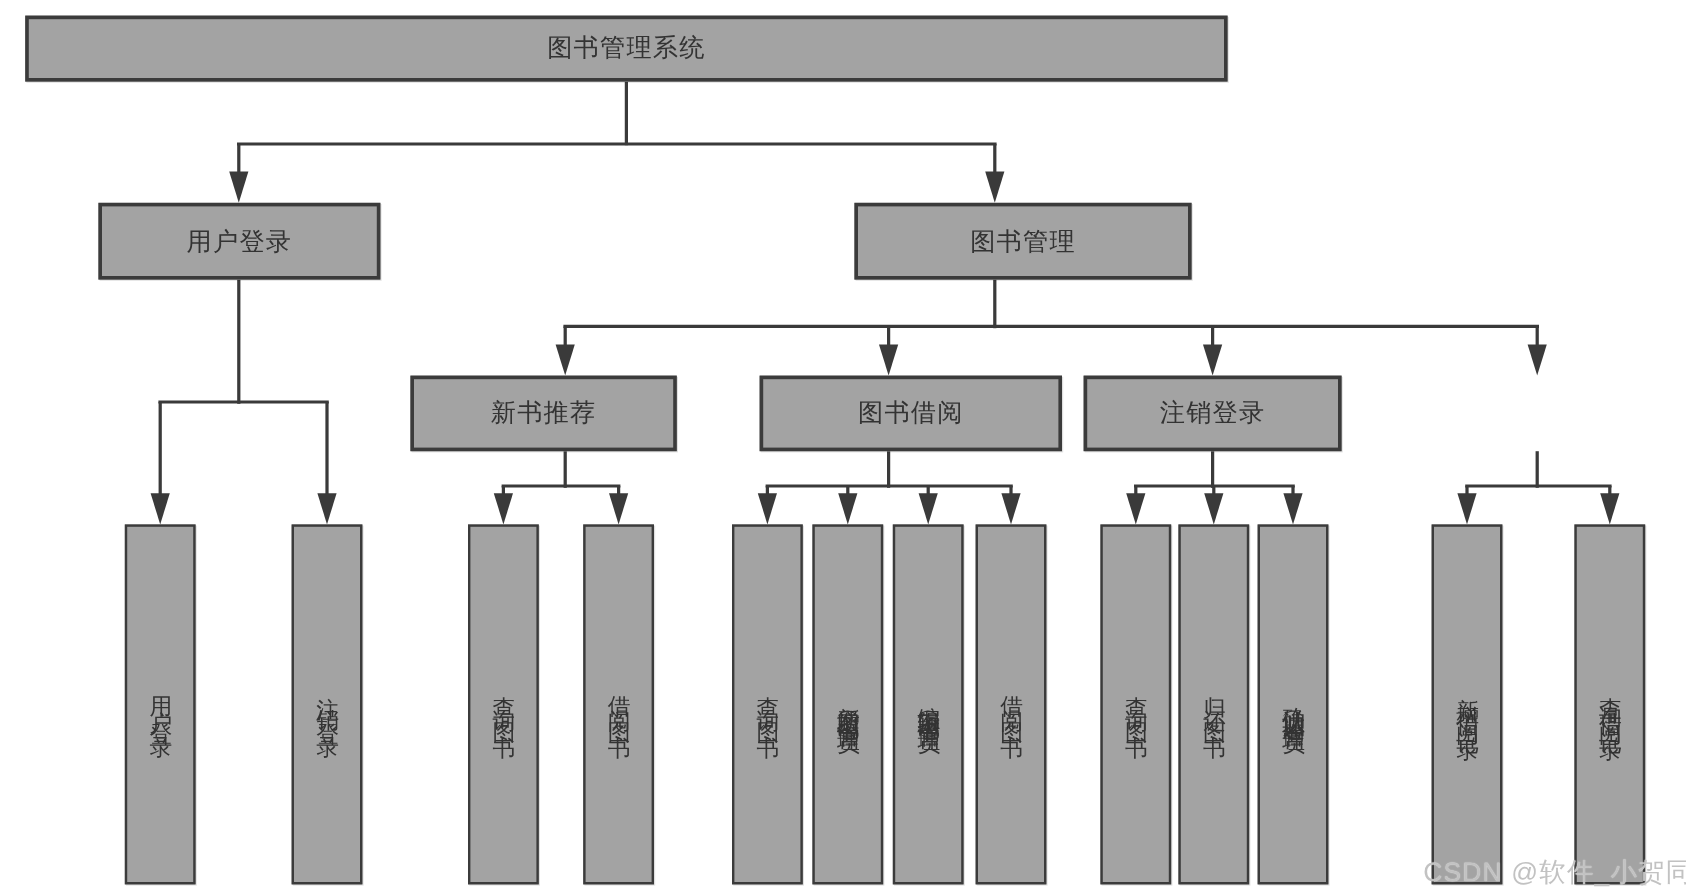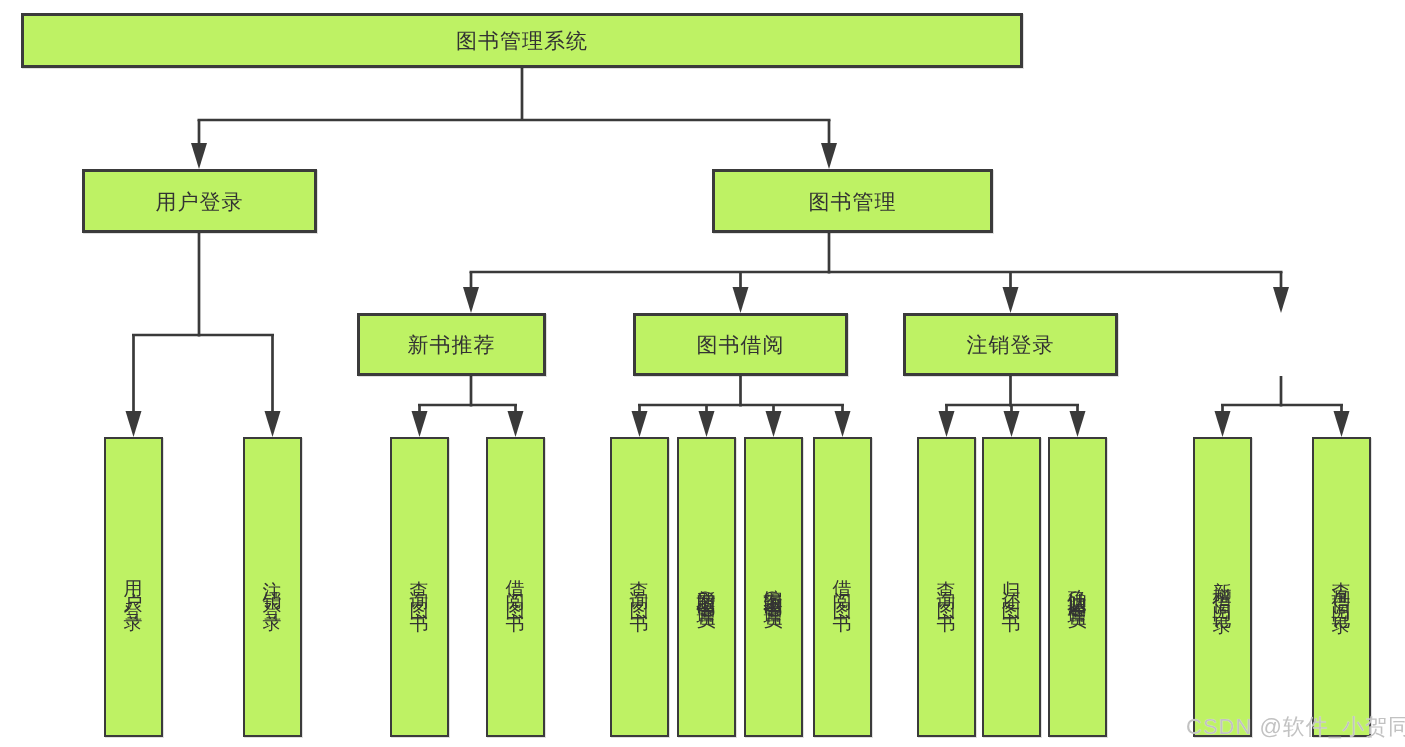--- a/index.html
+++ b/index.html
@@ -21,7 +21,7 @@
   .box {
     position: absolute;
     box-sizing: border-box;
-    background: #bef264;
+    background: #a3a3a3;
     border: 3px solid #3b3b3b;
     display: flex;
     align-items: center;

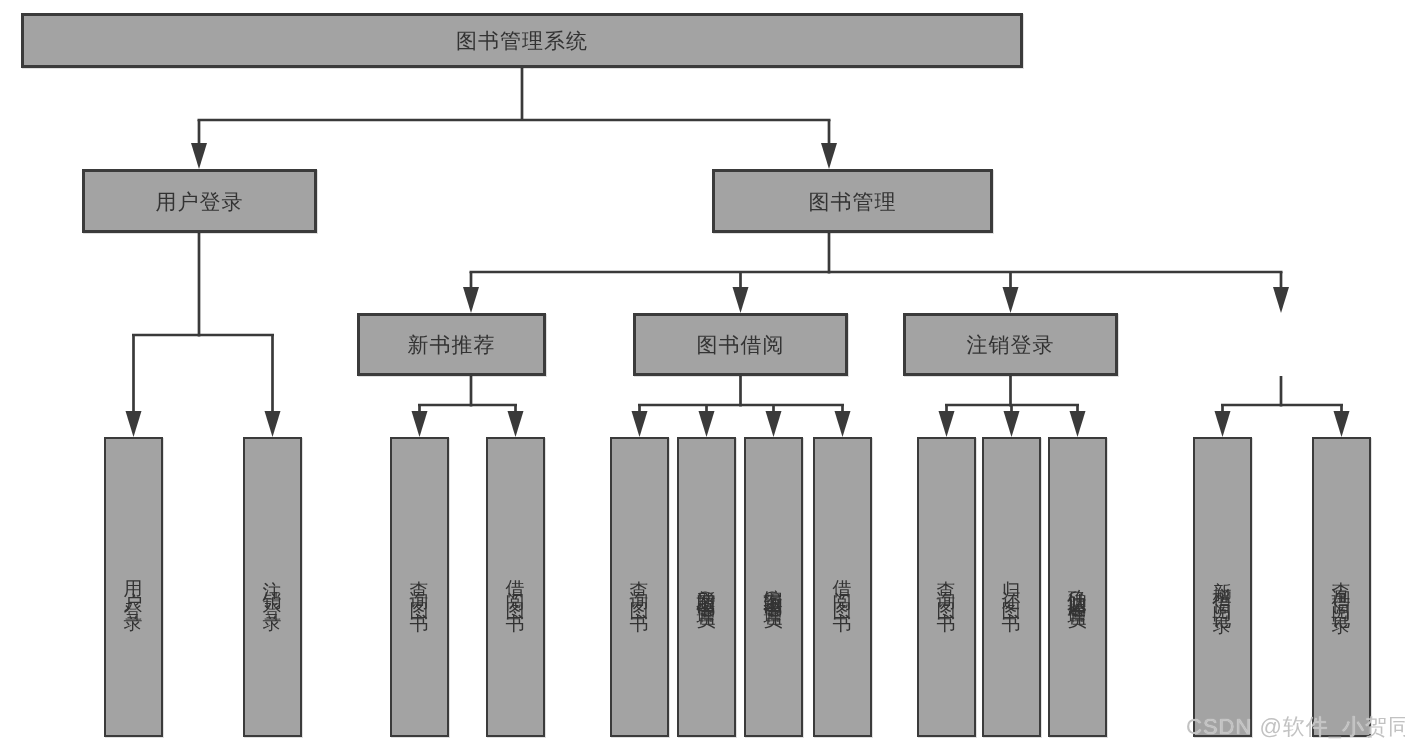--- a/index.html
+++ b/index.html
@@ -125,7 +125,7 @@
   <div class="box" style="left:82px; top:169px; width:235px; height:64px;">用户登录</div>
   <div class="box" style="left:712px; top:169px; width:281px; height:64px;">图书管理</div>
 
-  <div class="box" style="left:357px; top:313px; width:189px; height:63px;">新书推荐</div>
+  <div class="box" style="left:342px; top:313px; width:222px; height:63px;">新书推荐</div>
   <div class="box" style="left:633px; top:313px; width:215px; height:63px;">图书借阅</div>
   <div class="box" style="left:903px; top:313px; width:215px; height:63px;">注销登录</div>
 

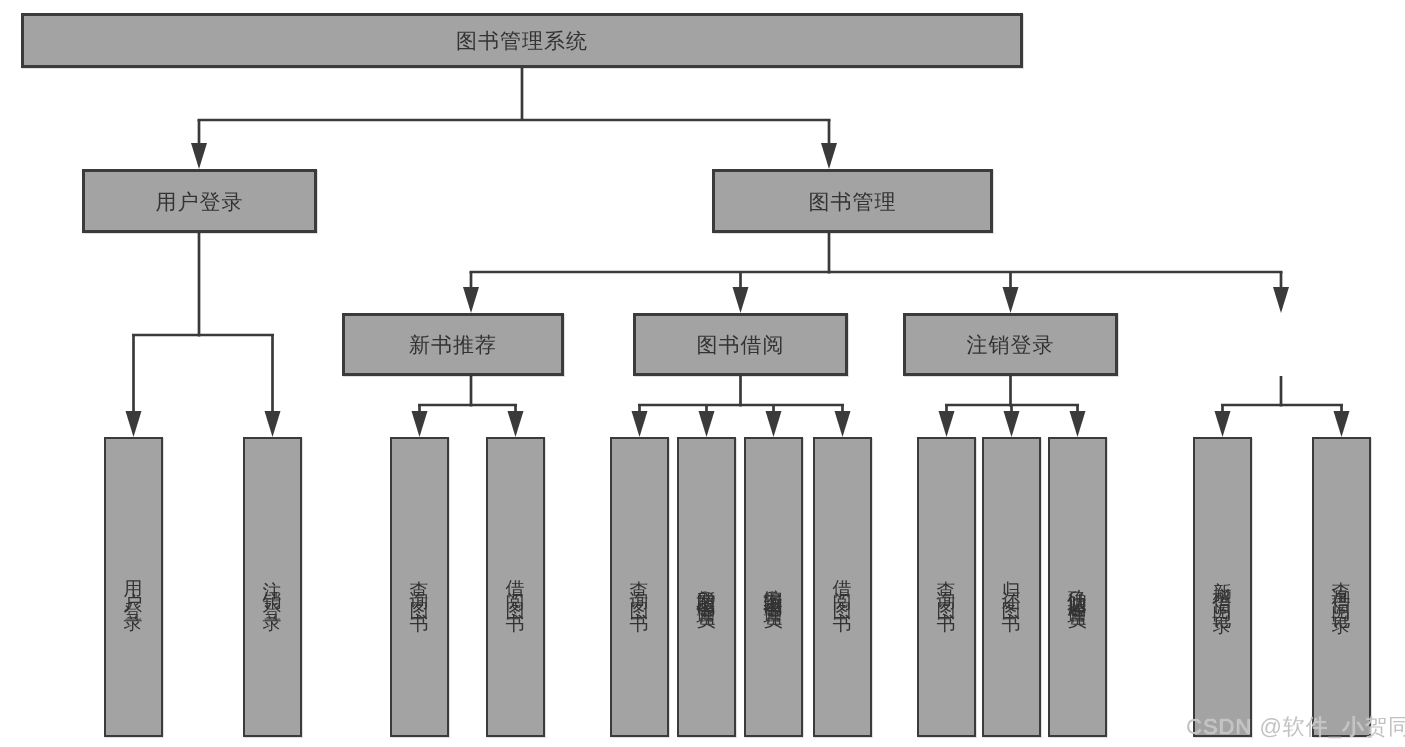--- a/index.html
+++ b/index.html
@@ -126,7 +126,7 @@
   <div class="box" style="left:712px; top:169px; width:281px; height:64px;">图书管理</div>
 
   <div class="box" style="left:342px; top:313px; width:222px; height:63px;">新书推荐</div>
-  <div class="box" style="left:633px; top:313px; width:215px; height:63px;">图书借阅</div>
+  <div class="box" style="left:633px; top:313px; width:252px; height:63px;">图书借阅</div>
   <div class="box" style="left:903px; top:313px; width:215px; height:63px;">注销登录</div>
 
   <div class="box vbox" style="left: 104px; top: 437px; width: 59px; height: 300px; letter-spacing: 11px;">用户登录</div>

